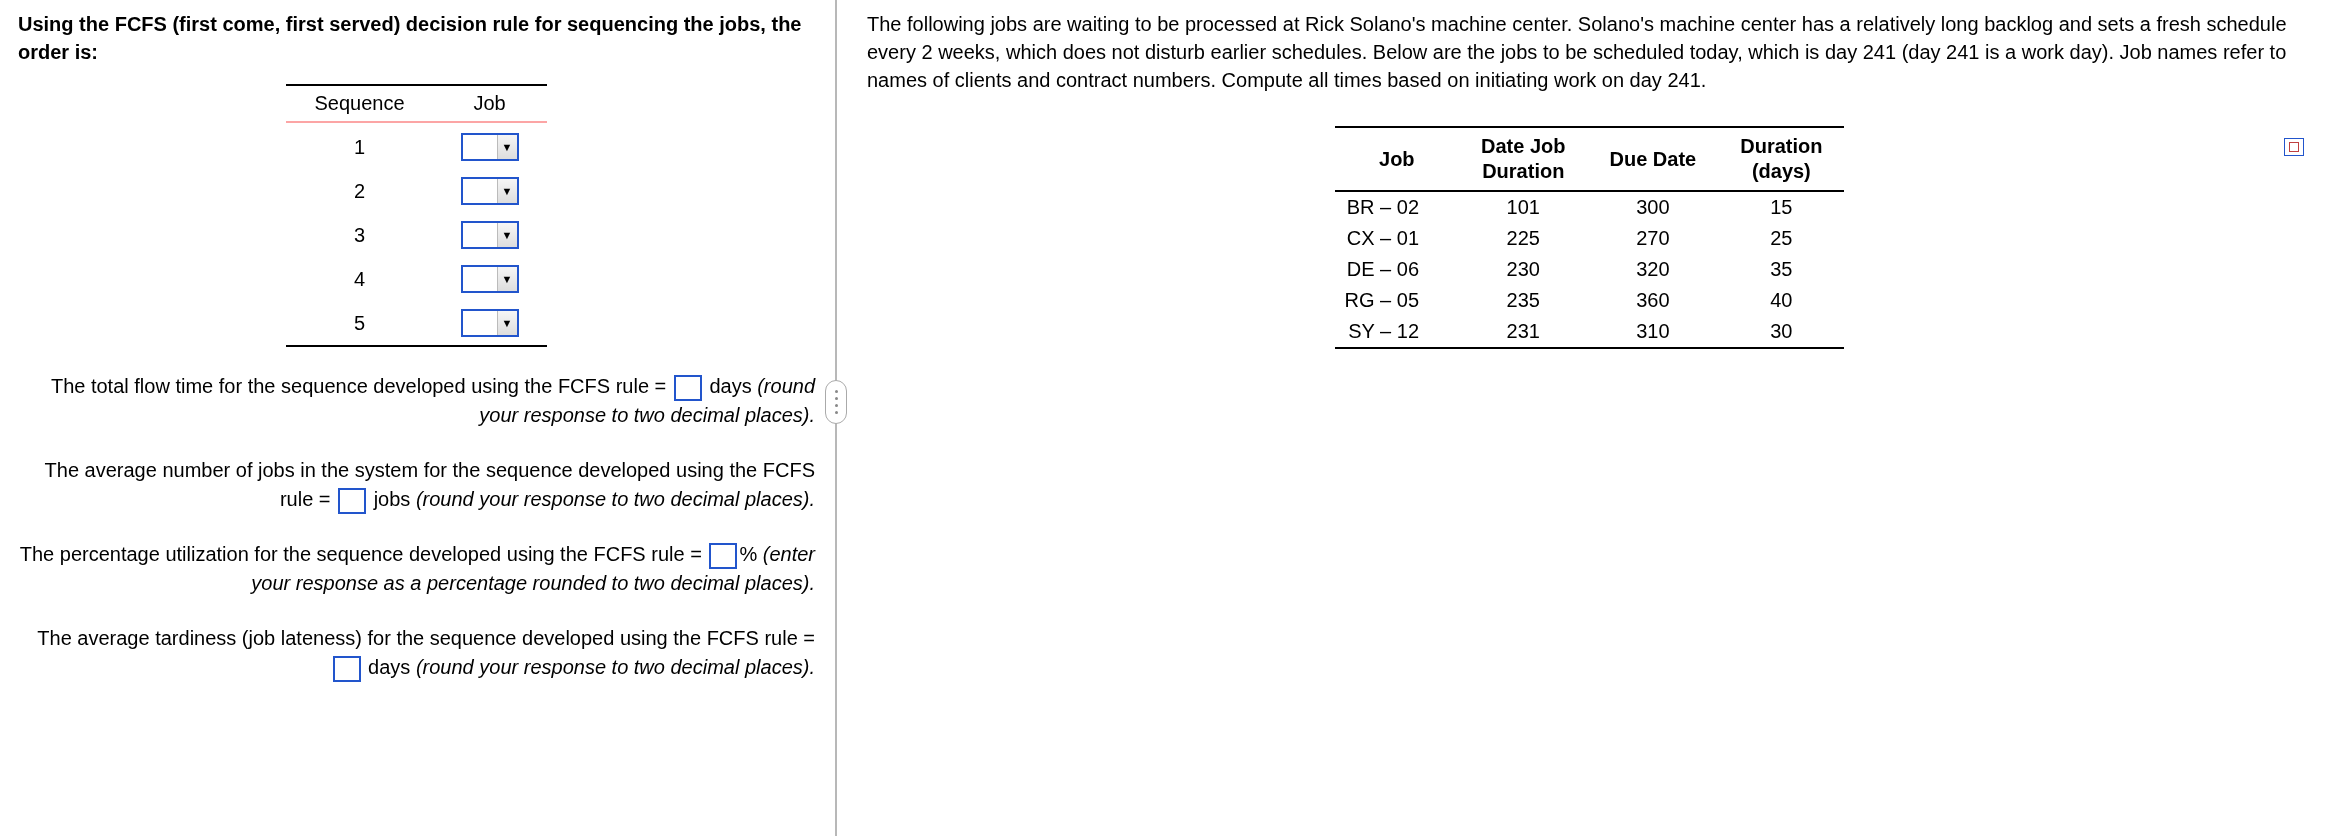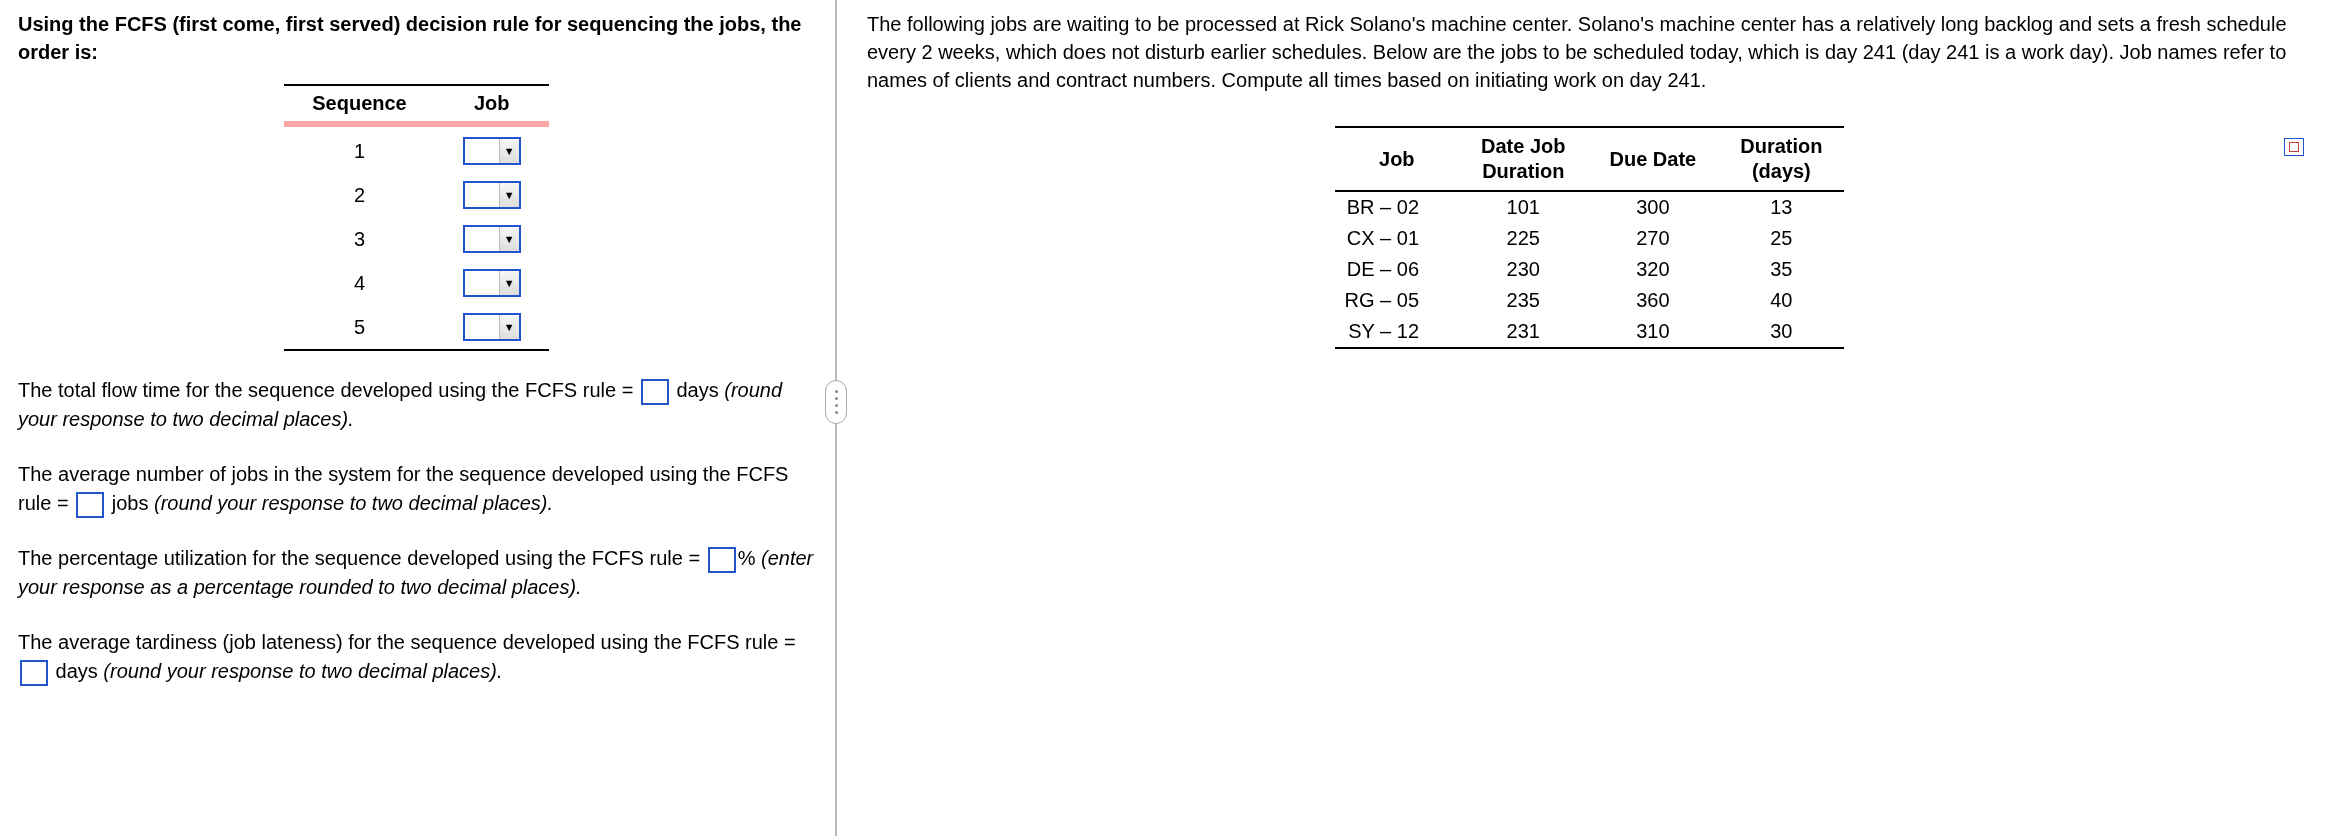--- a/index.html
+++ b/index.html
@@ -58,10 +58,10 @@
       border-collapse: collapse;
     }
     .seq-table th {
-      font-weight: bold;
+      font-weight: normal;
       padding: 6px 28px;
       border-top: 2px solid #000;
-      border-bottom: 6px solid #fca5a5;
+      border-bottom: 2px solid #fca5a5;
       text-align: center;
     }
     .seq-table td {

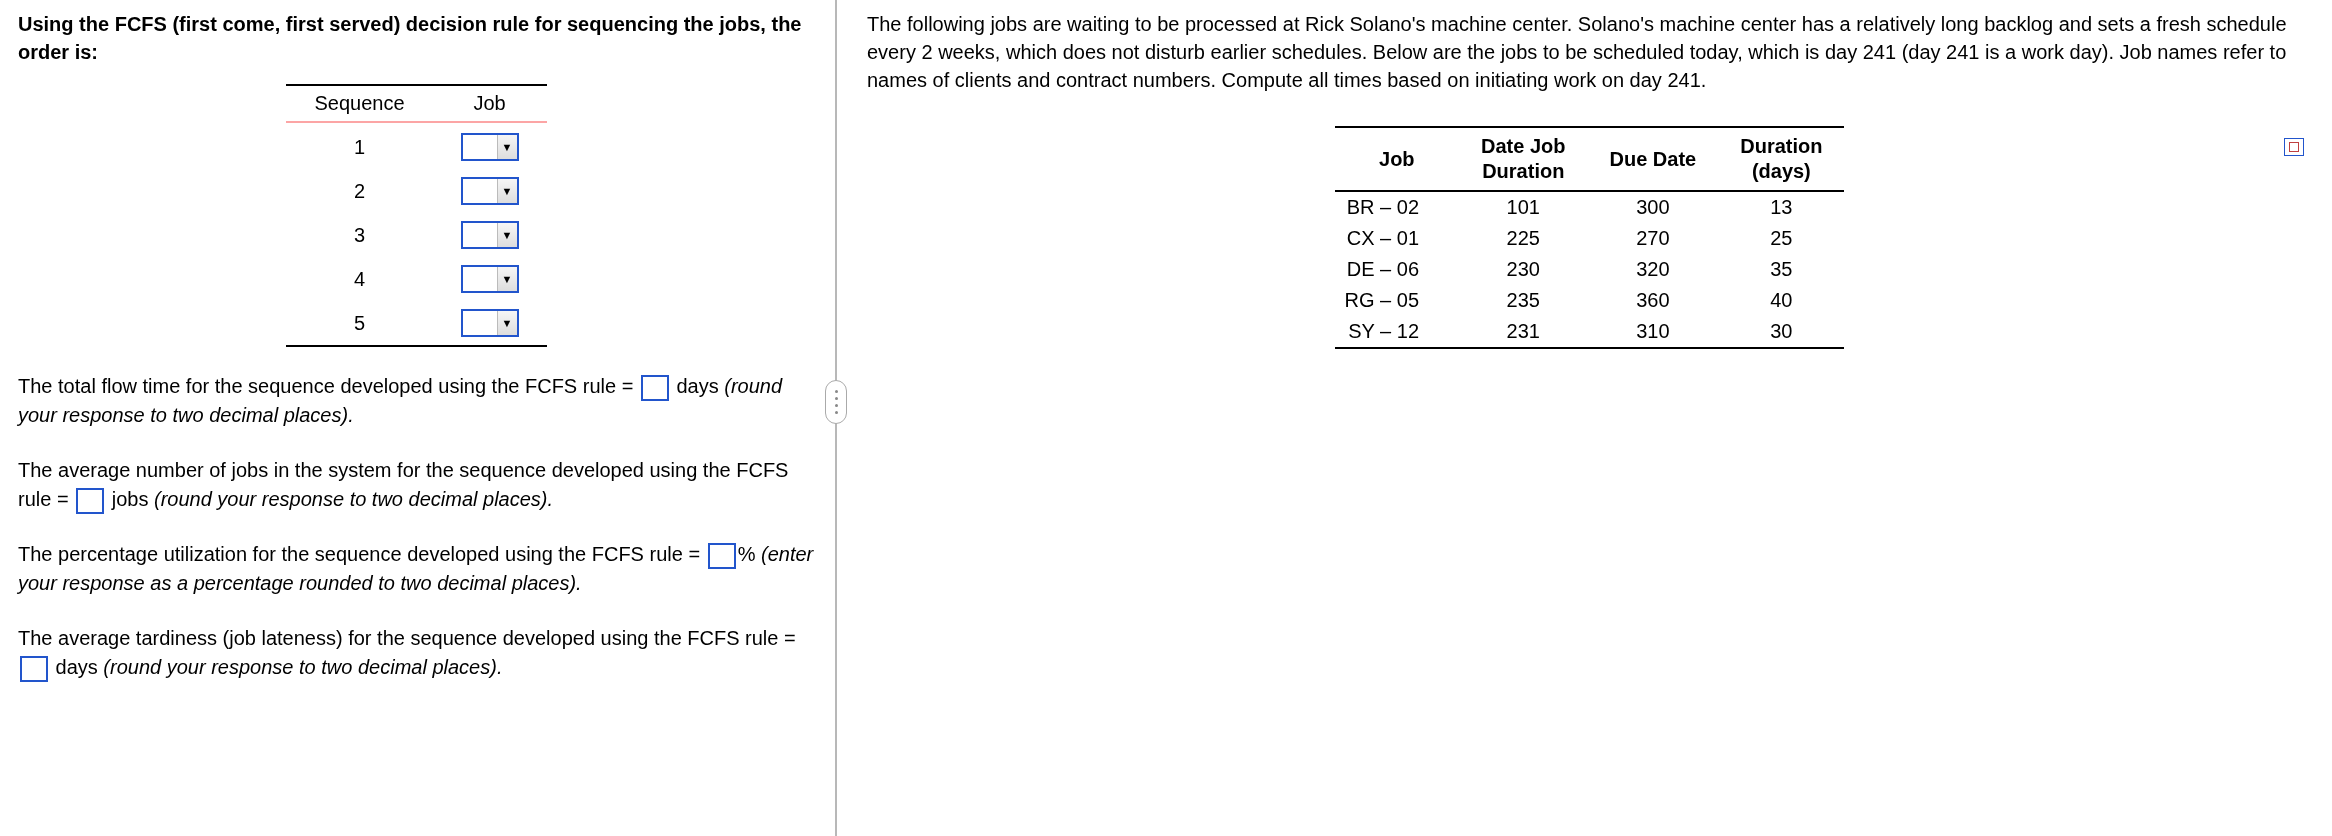--- a/index.html
+++ b/index.html
@@ -240,7 +240,7 @@
           <td class="job-cell">BR – 02</td>
           <td>101</td>
           <td>300</td>
-          <td>13</td>
+          <td>15</td>
         </tr>
         <tr>
           <td class="job-cell">CX – 01</td>

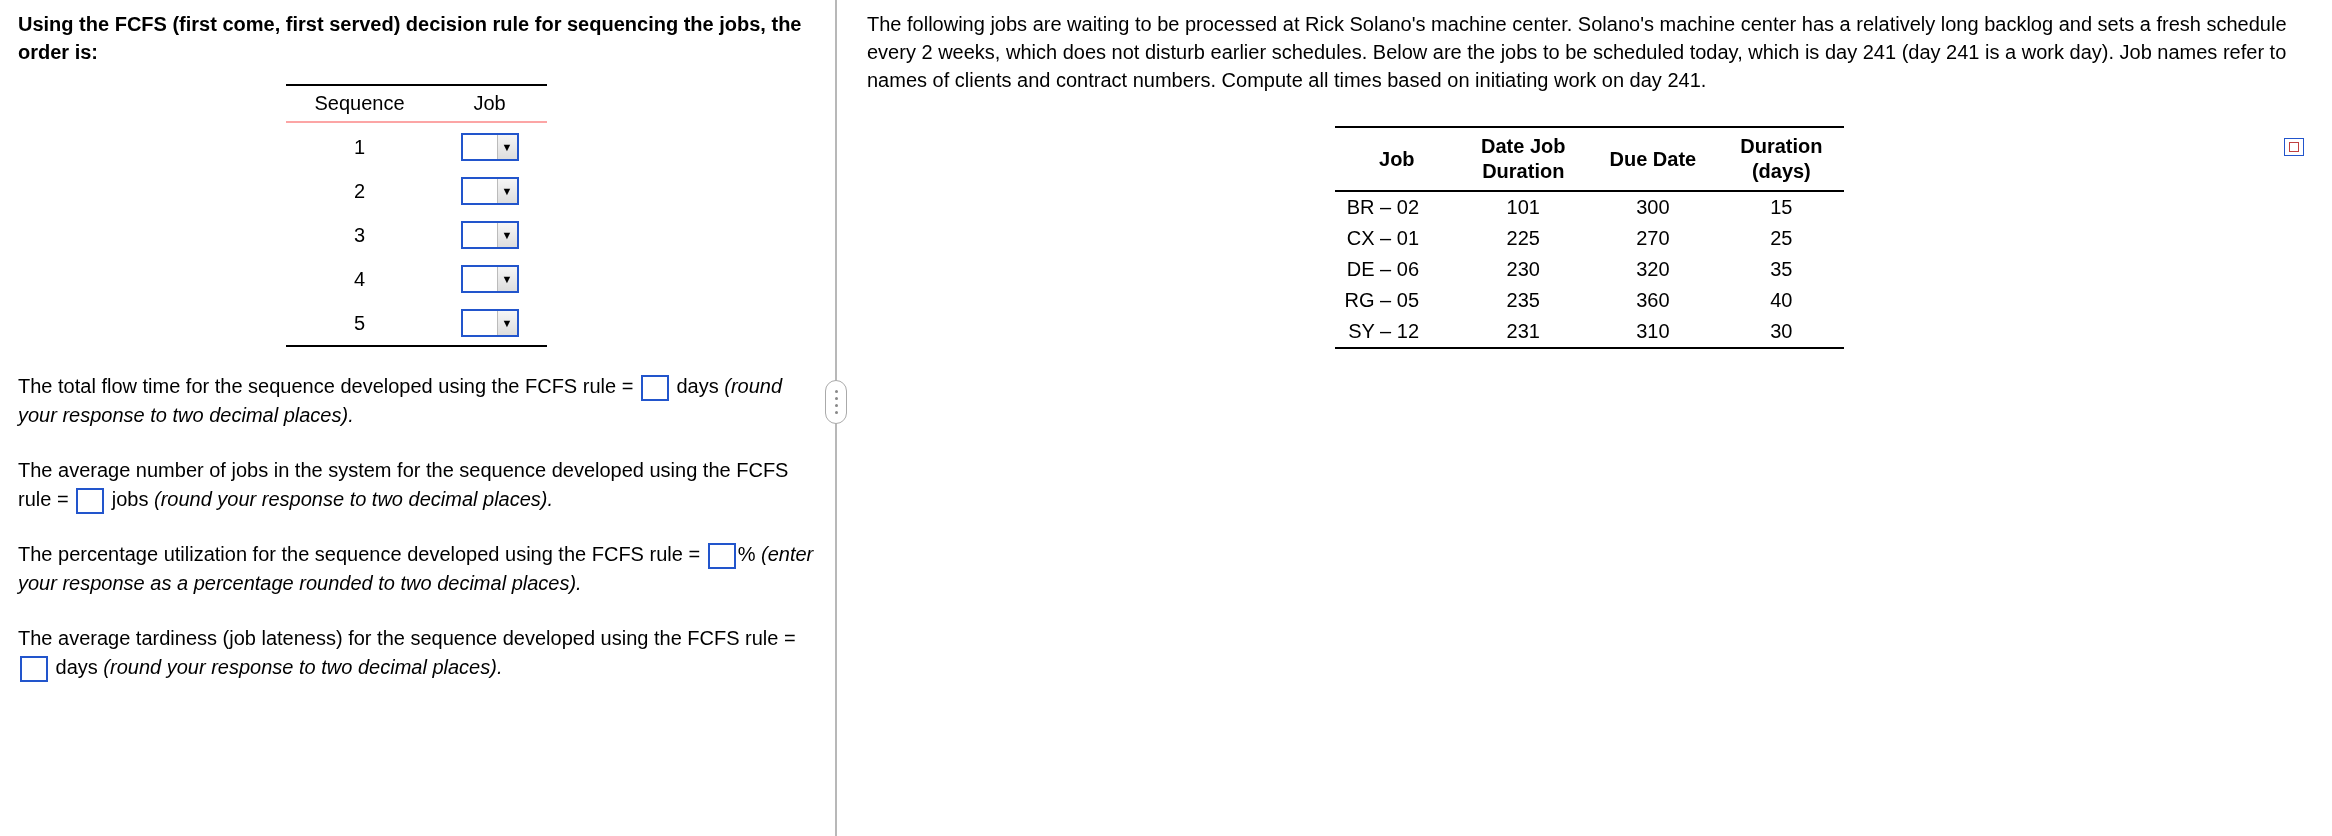--- a/index.html
+++ b/index.html
@@ -92,6 +92,7 @@
     .question-text {
       line-height: 1.45;
       margin-bottom: 26px;
+      text-align: right;
     }
     .italic { font-style: italic; }
     .input-box {

